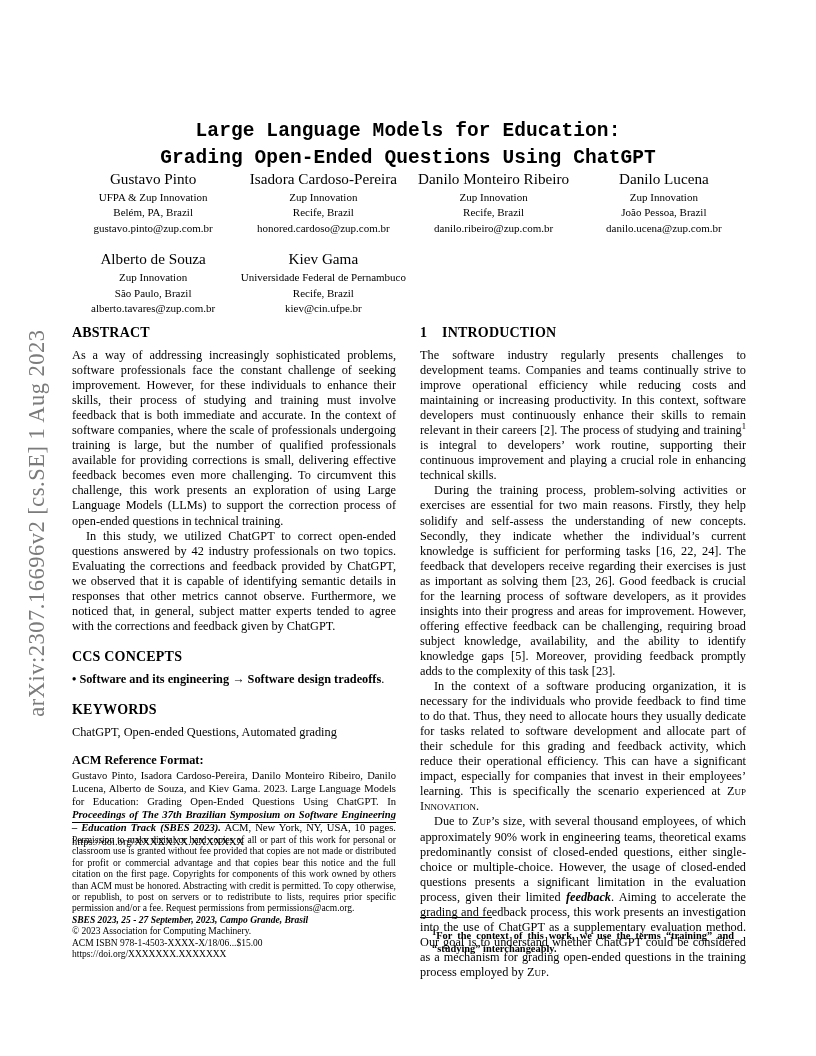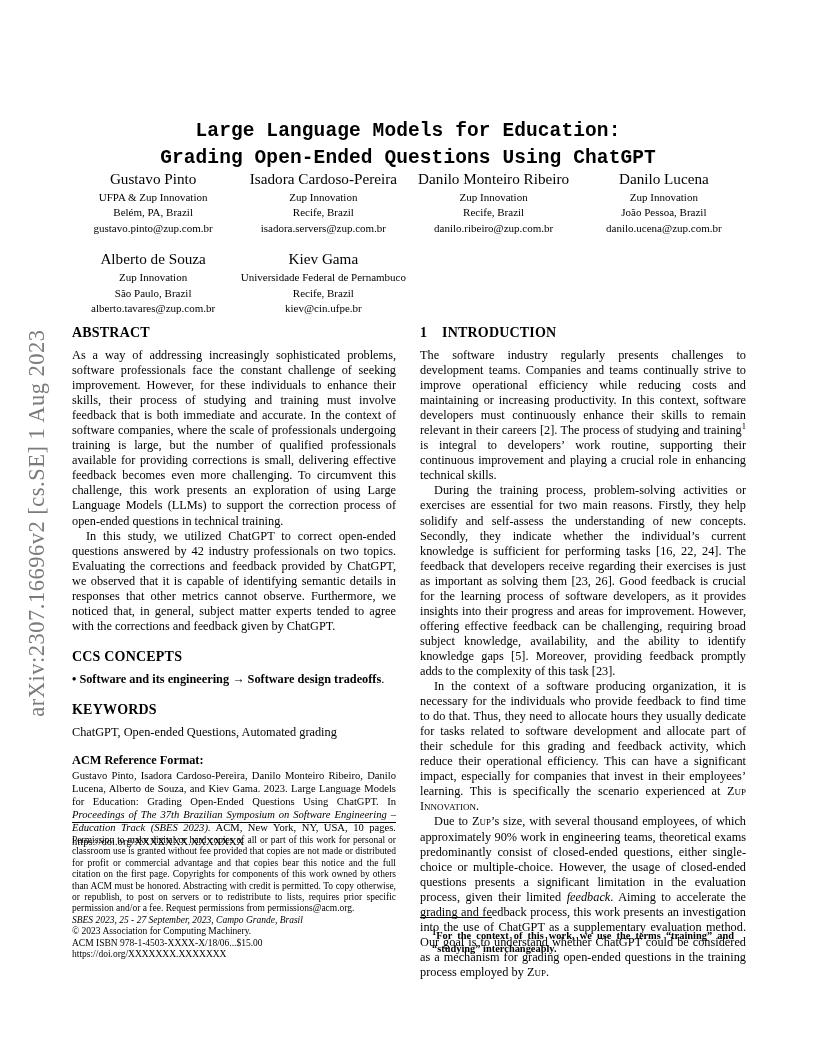--- a/index.html
+++ b/index.html
@@ -81,7 +81,7 @@
       <div class="author-name">Isadora Cardoso-Pereira</div>
       <div class="author-line">Zup Innovation</div>
       <div class="author-line">Recife, Brazil</div>
-      <div class="author-line">isadora.servers@zup.com.br</div>
+      <div class="author-line">honored.cardoso@zup.com.br</div>
     </div>
     <div class="author">
       <div class="author-name">Danilo Monteiro Ribeiro</div>

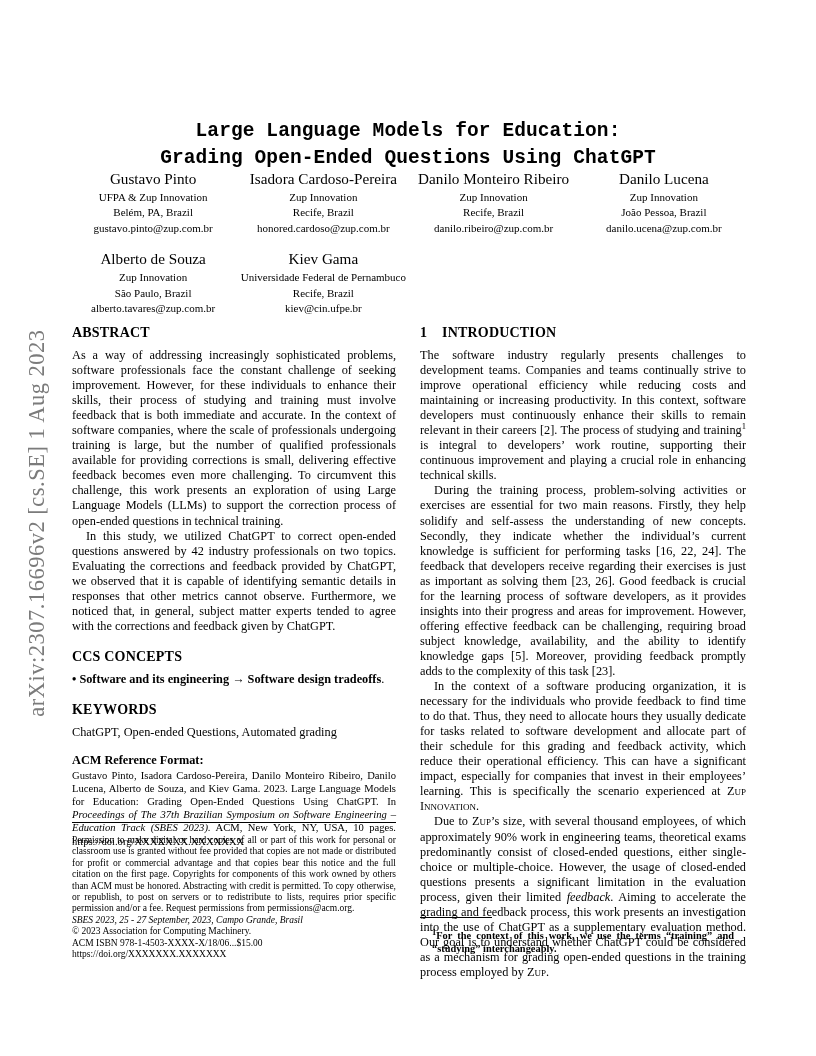--- a/index.html
+++ b/index.html
@@ -41,7 +41,7 @@
   h2.first{margin-top:3px;}
   .secnum{display:inline-block;min-width:22px;}
   .b{font-weight:bold;}
-  .it{font-style:italic;}
+  .it{font-style:italic;font-weight:bold;}
   .sc{font-variant:small-caps;}
   sup{font-size:8.5px;line-height:0;}
   

